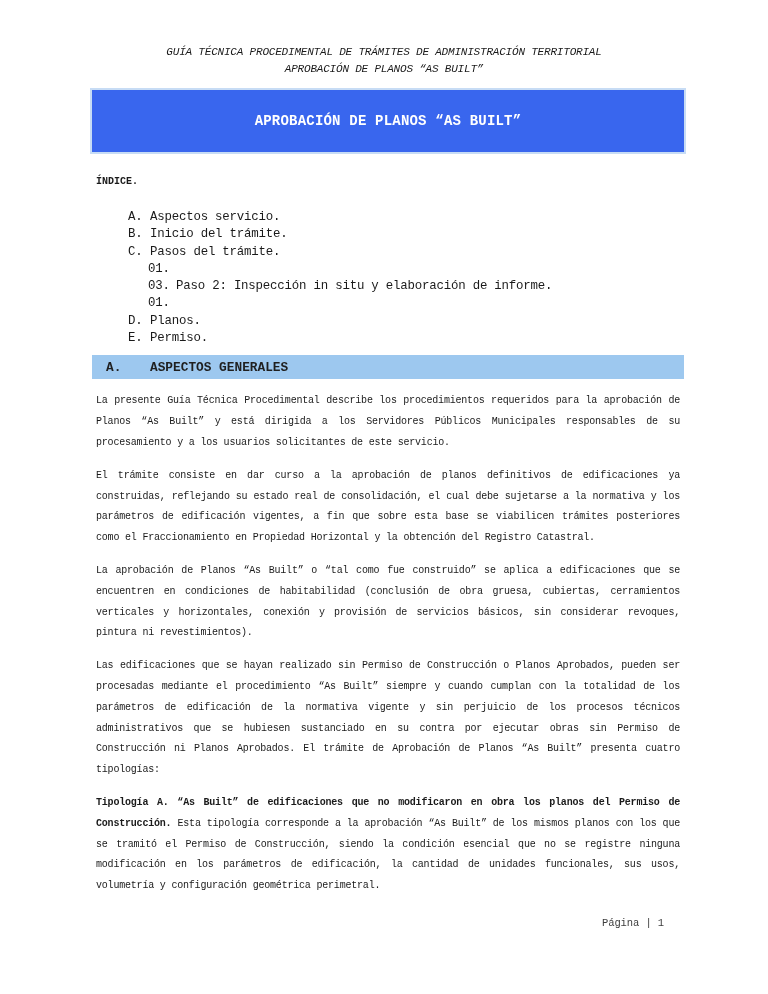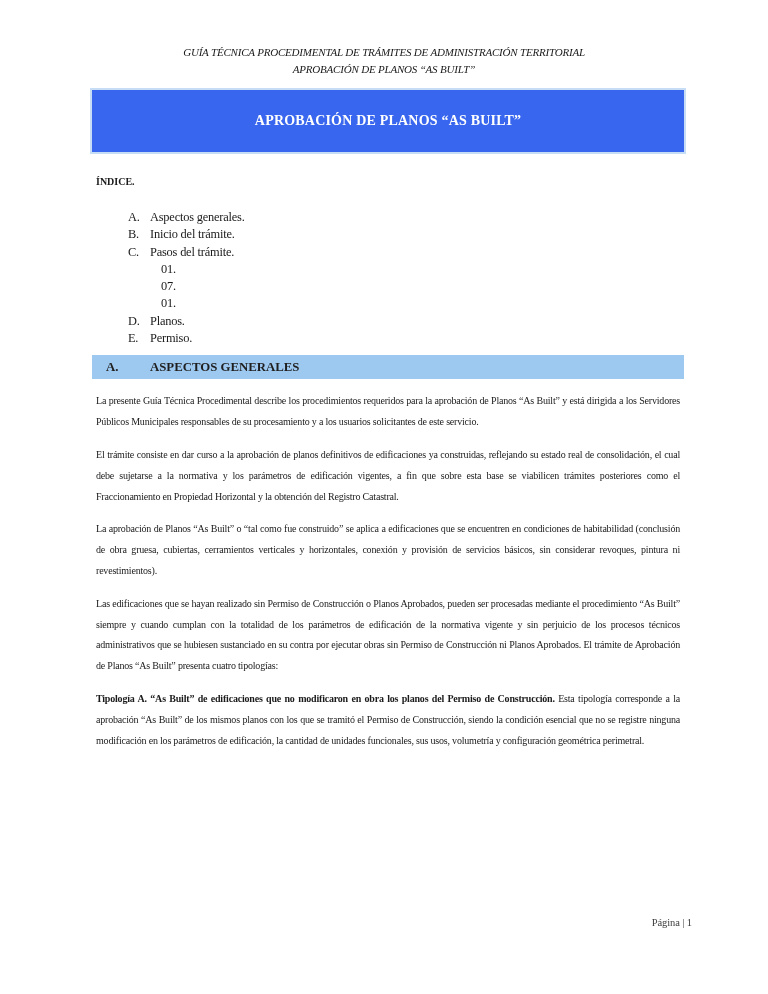--- a/index.html
+++ b/index.html
@@ -7,7 +7,7 @@
     position:relative;
     width:768px;height:994px;
     background:#ffffff;
-    font-family:Liberation Serif, serif;
+    font-family:Liberation Mono, monospace;
     color:#1a1a1a;
     overflow:hidden;
     box-sizing:border-box;

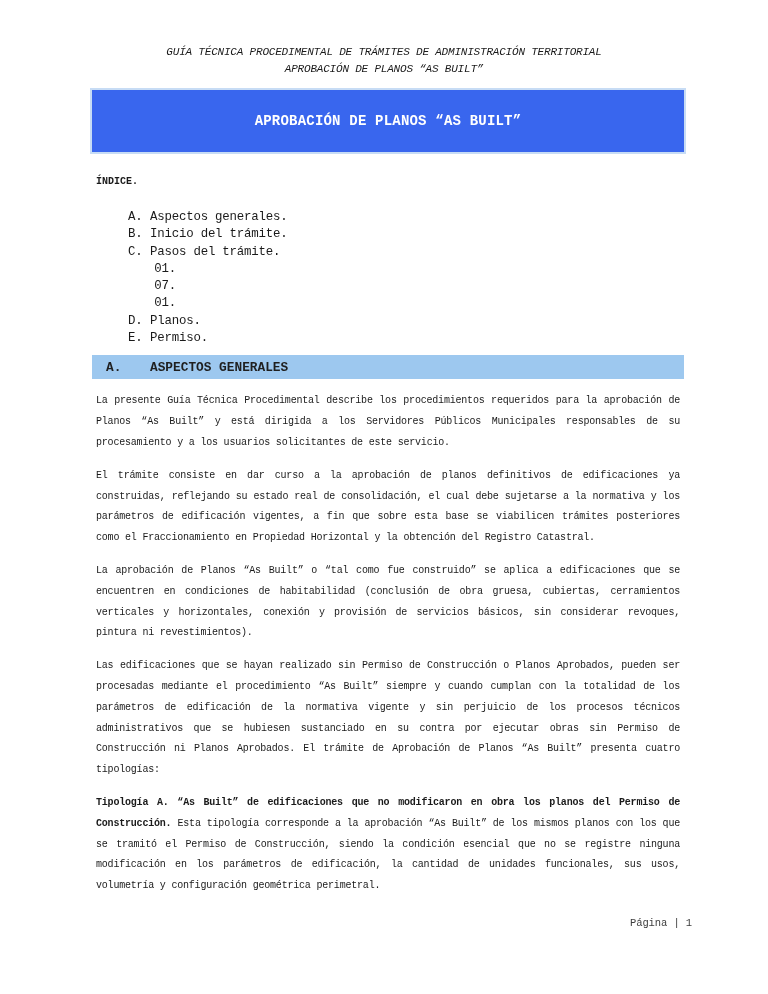--- a/index.html
+++ b/index.html
@@ -108,7 +108,7 @@
     <div class="idx-list">
       <div class="idx-row">
         <span class="marker">A.</span>
-        <span>Aspectos generales.</span>
+        <span>Aspectos servicio.</span>
       </div>
       <div class="idx-row">
         <span class="marker">B.</span>

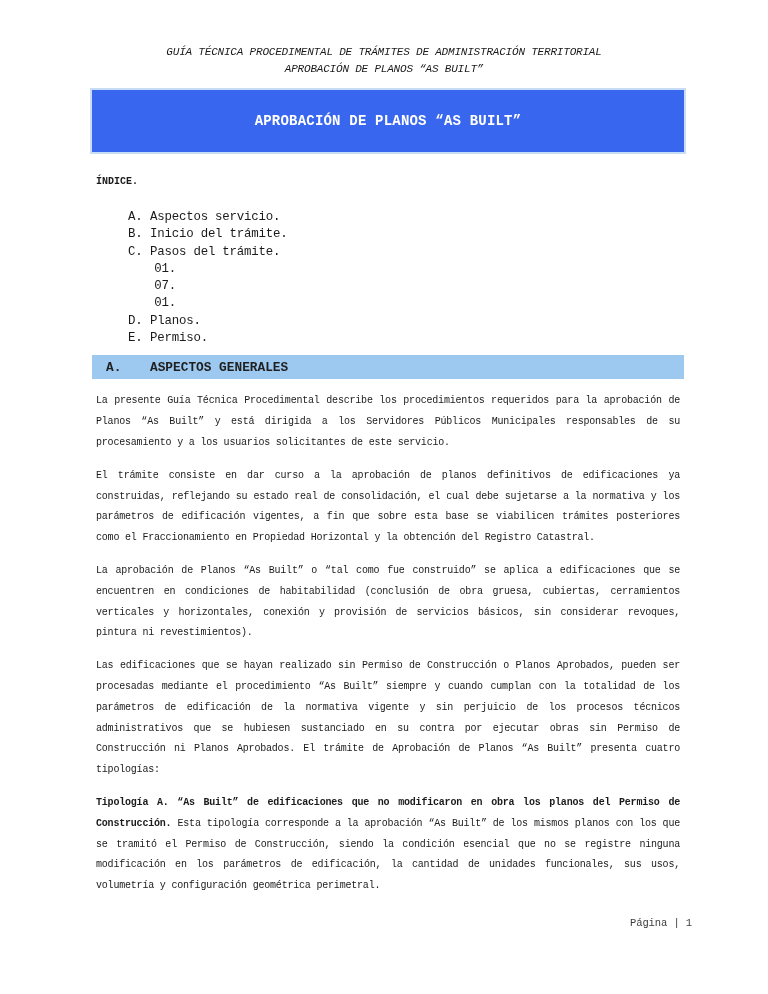--- a/index.html
+++ b/index.html
@@ -55,7 +55,7 @@
     padding-left:32px;
   }
   .idx-row .marker{flex:0 0 22px;}
-  .idx-row.sub{padding-left:52px;text-align:right;}
+  .idx-row.sub{padding-left:52px;}
   .idx-row.sub .marker{flex:0 0 28px;}
   .secbar{
     margin-top:8px;

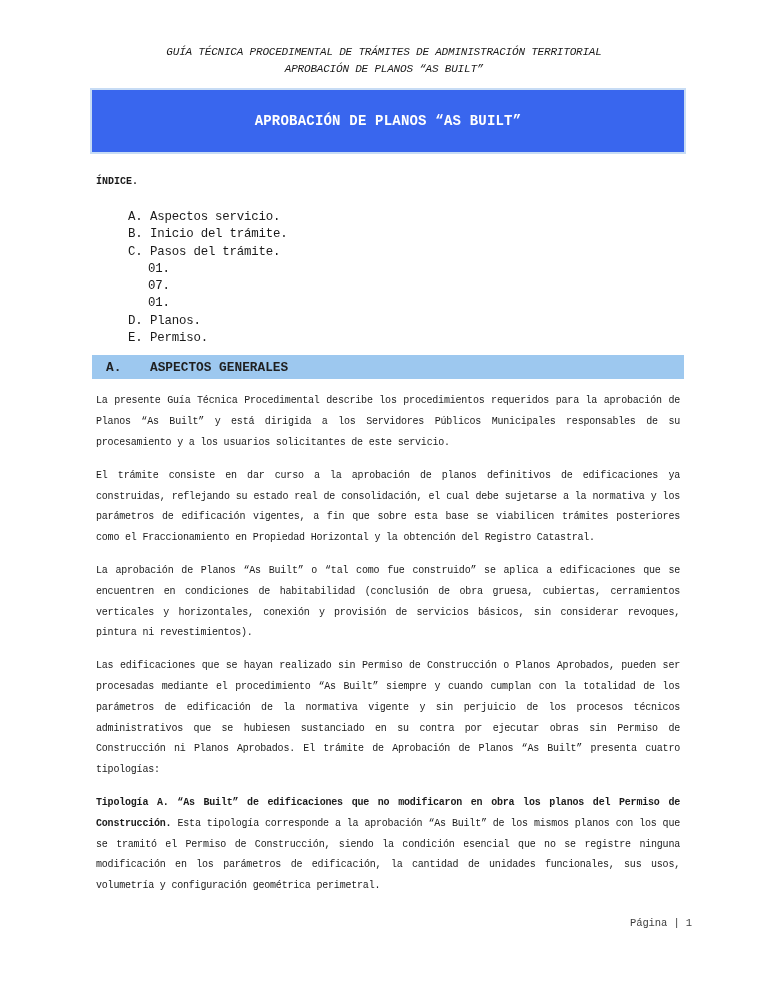--- a/index.html
+++ b/index.html
@@ -122,7 +122,7 @@
         <span class="marker">01.</span>
       </div>
       <div class="idx-row sub">
-        <span class="marker">07.</span>
+        <span class="marker">03.</span>
       </div>
       <div class="idx-row sub">
         <span class="marker">01.</span>

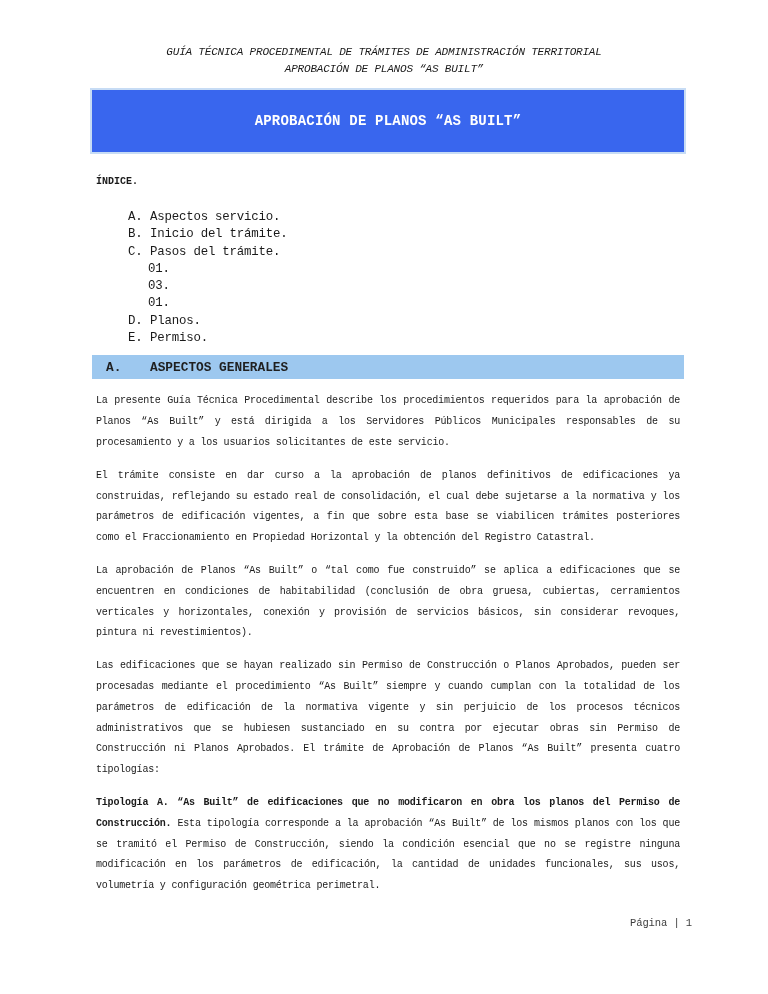--- a/index.html
+++ b/index.html
@@ -123,6 +123,7 @@
       </div>
       <div class="idx-row sub">
         <span class="marker">03.</span>
+        <span>Paso 2: Inspección in situ y elaboración de informe.</span>
       </div>
       <div class="idx-row sub">
         <span class="marker">01.</span>

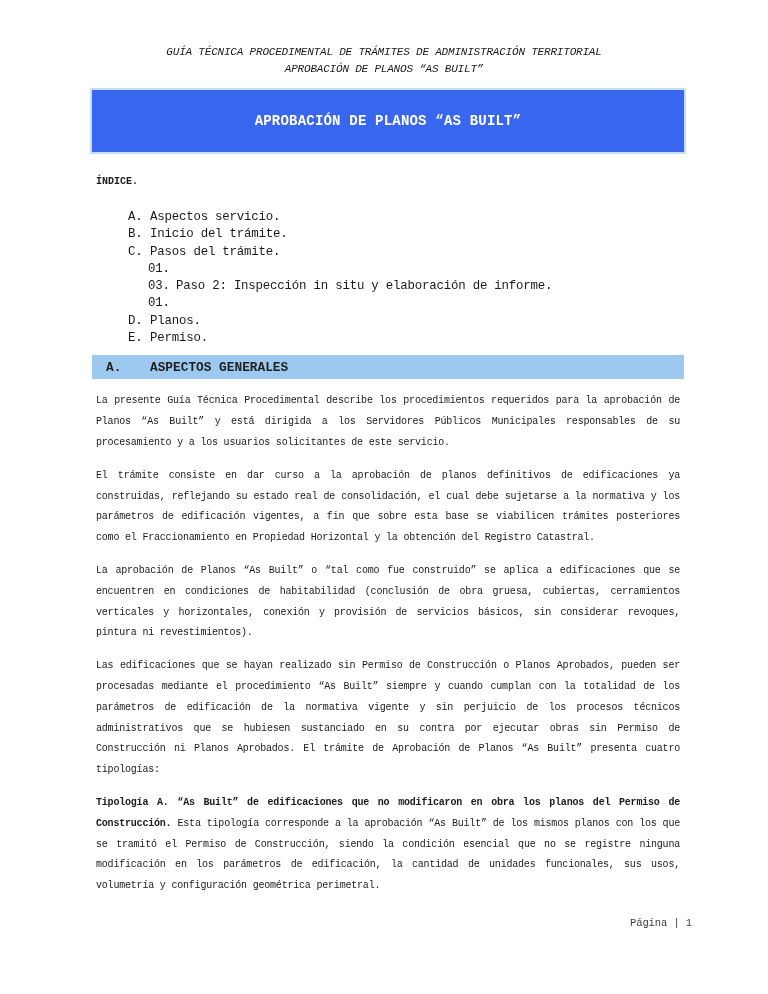--- a/index.html
+++ b/index.html
@@ -81,7 +81,7 @@
   .page-footer{
     position:absolute;
     top:917px;
-    right:76px;
+    right:104px;
     font-size:10.5px;
     color:#3d3d3d;
     letter-spacing:-0.1px;

